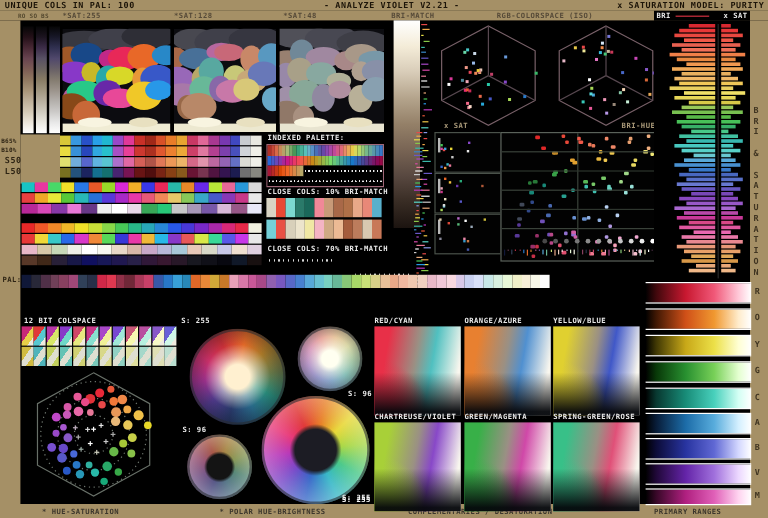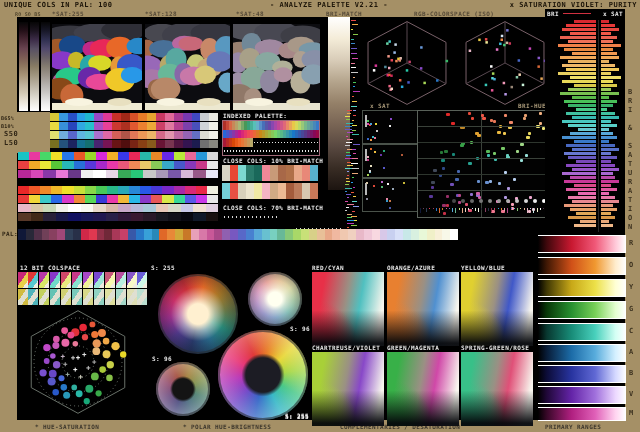--- a/index.html
+++ b/index.html
@@ -27,7 +27,7 @@
 
   <div class="abs tan" style="left:0;top:0;width:640px;height:9px">
     <span class="t" style="left:4px;top:1px;color:#1c1408">UNIQUE COLS IN PAL: 100</span>
-    <span class="t" style="left:270px;top:1px;color:#1c1408">- ANALYZE PALETTE V2.21 -</span>
+    <span class="t" style="left:270px;top:1px;color:#1c1408">- ANALYZE VIOLET V2.21 -</span>
     <span class="t" style="right:3px;top:1px;color:#1c1408">x SATURATION VIOLET: PURITY</span>
   </div>
 

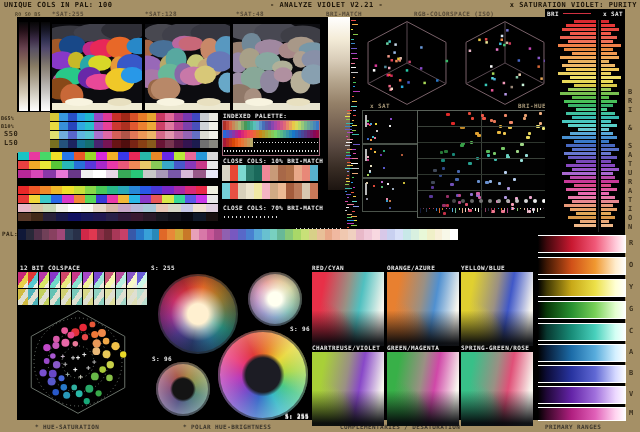--- a/index.html
+++ b/index.html
@@ -28,7 +28,7 @@
   <div class="abs tan" style="left:0;top:0;width:640px;height:9px">
     <span class="t" style="left:4px;top:1px;color:#1c1408">UNIQUE COLS IN PAL: 100</span>
     <span class="t" style="left:270px;top:1px;color:#1c1408">- ANALYZE VIOLET V2.21 -</span>
-    <span class="t" style="right:3px;top:1px;color:#1c1408">x SATURATION VIOLET: PURITY</span>
+    <span class="t" style="right:3px;top:1px;color:#1c1408">x SATURATION MODEL: PURITY</span>
   </div>
 
   <div class="abs tan" style="left:0;top:9px;width:640px;height:8px">

